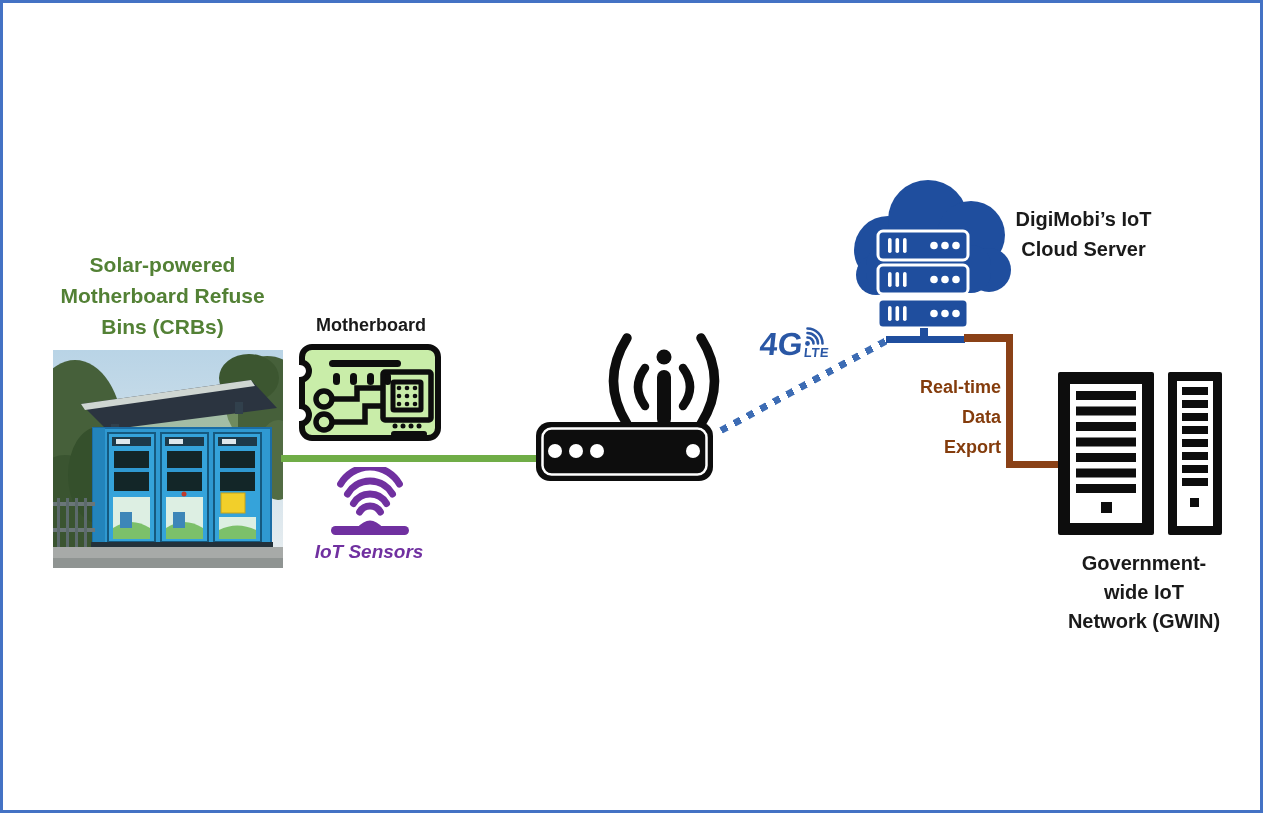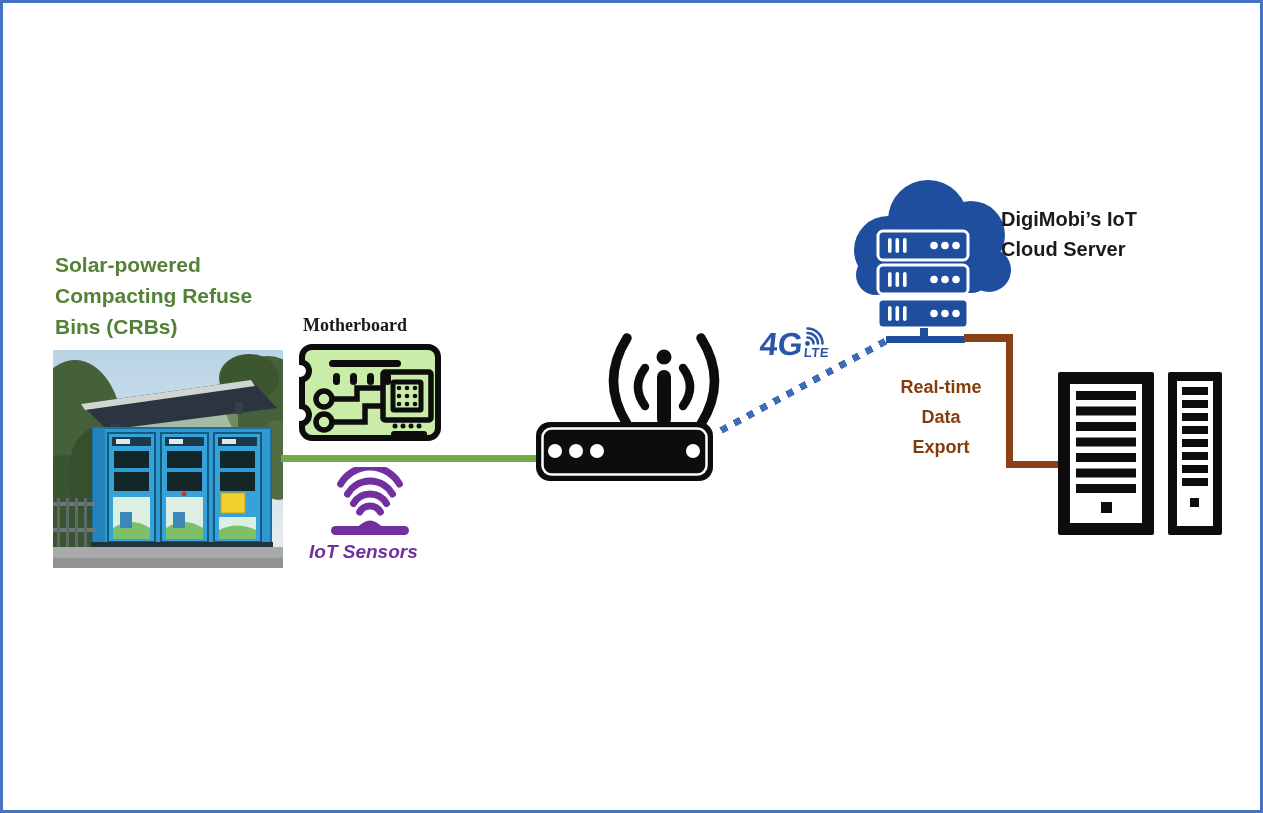--- a/index.html
+++ b/index.html
@@ -14,7 +14,7 @@
     overflow:hidden;
   }
   .abs{position:absolute;}
-  .label{white-space:pre-line;font-weight:bold;}
+  .label{white-space:pre-line;font-weight:bold;text-align:center;}
   .crb-title{left:52px;top:246px;width:215px;font-size:21px;line-height:31px;color:var(--green-title,#538135);}
   .mb-label{left:300px;top:312px;width:136px;font-size:18px;color:var(--ink,#1a1a1a);font-family:Liberation Serif, serif;}
   .sensor-label{left:306px;top:538px;width:120px;font-size:19px;color:var(--purple,#7030a0);font-style:italic;}

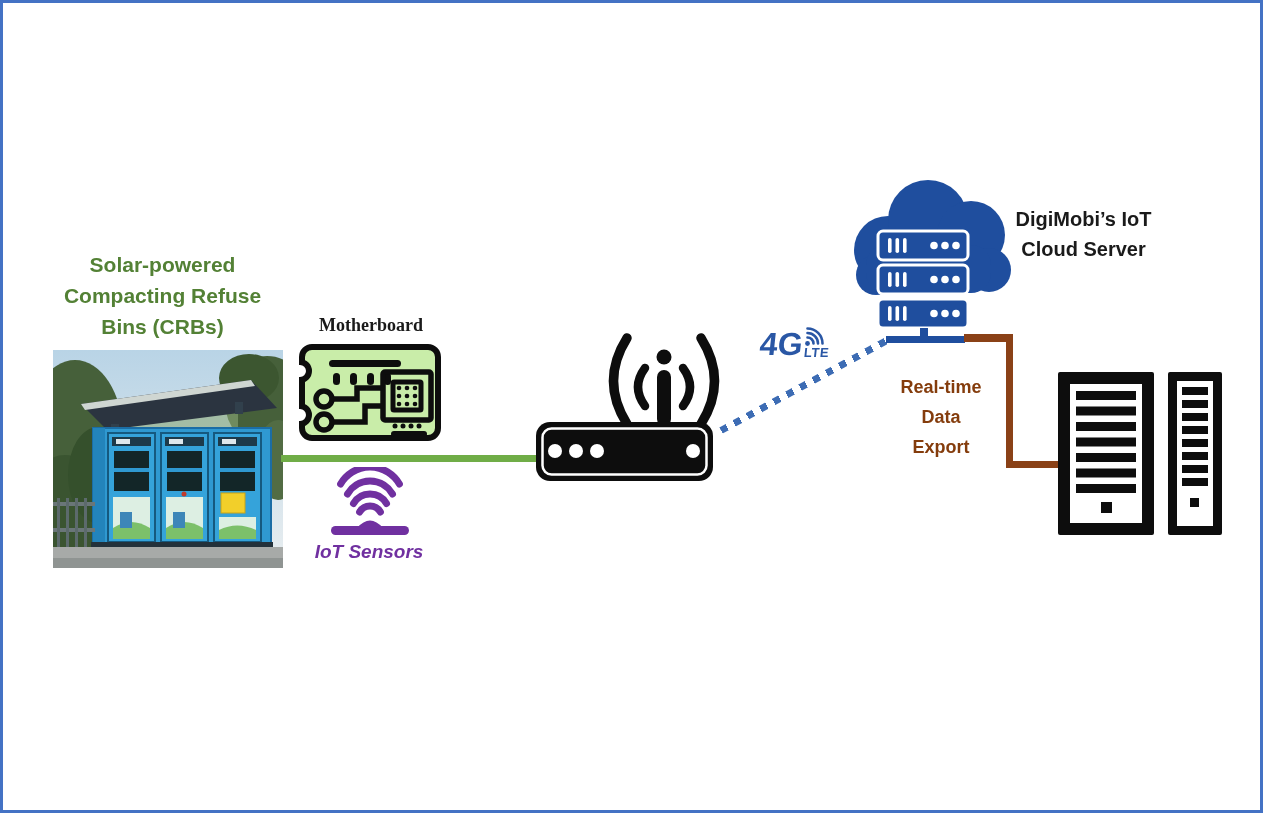--- a/index.html
+++ b/index.html
@@ -52,7 +52,7 @@
 <div class="canvas">
 
   <div class="abs label crb-title">Solar-powered
-Compacting Refuse
+Motherboard Refuse
 Bins (CRBs)</div>
 
   <div class="abs" style="left:50px;top:347px;width:230px;height:218px;">

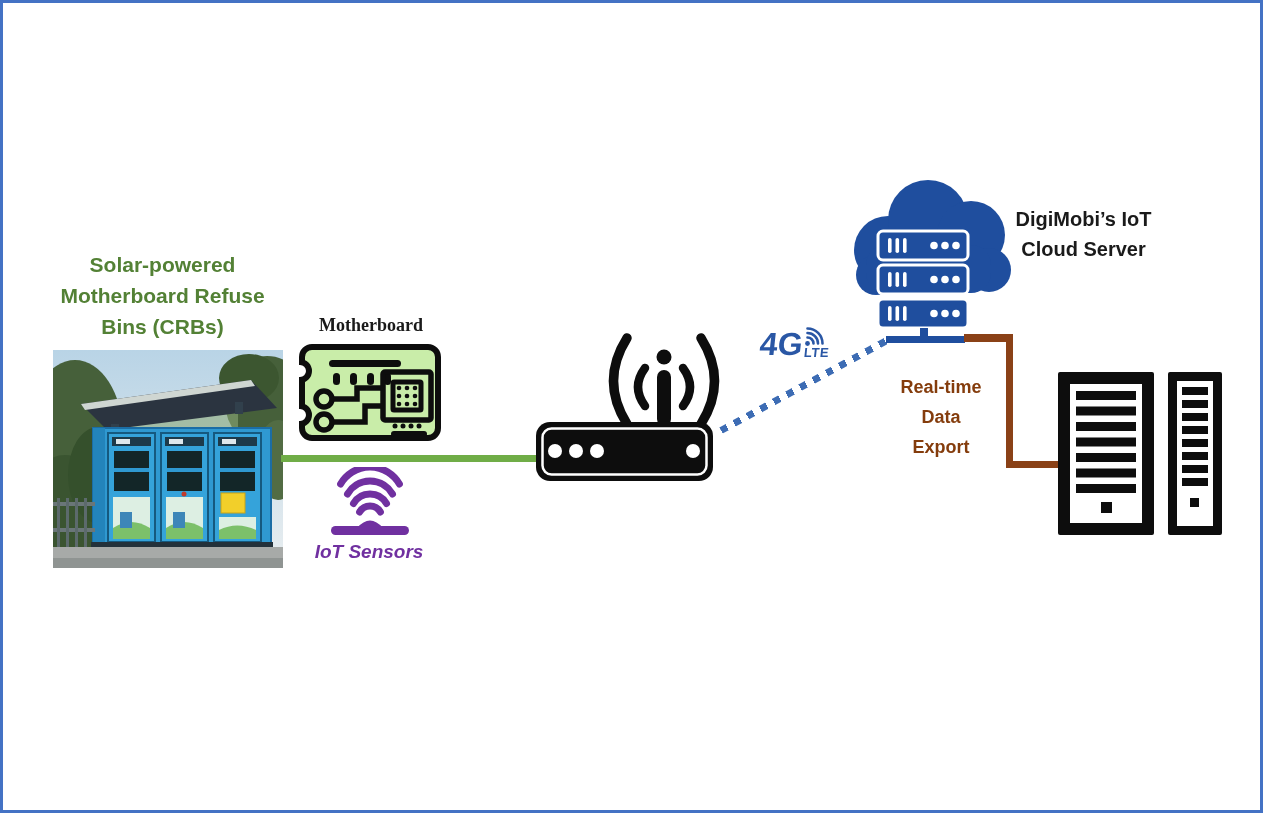--- a/index.html
+++ b/index.html
@@ -16,7 +16,7 @@
   .abs{position:absolute;}
   .label{white-space:pre-line;font-weight:bold;text-align:center;}
   .crb-title{left:52px;top:246px;width:215px;font-size:21px;line-height:31px;color:var(--green-title,#538135);}
-  .mb-label{left:300px;top:312px;width:136px;font-size:18px;color:var(--ink,#1a1a1a);font-family:Liberation Serif, serif;}
+  .mb-label{left:300px;top:312px;width:136px;font-size:18px;color:var(--ink,#1a1a1a);}
   .sensor-label{left:306px;top:538px;width:120px;font-size:19px;color:var(--purple,#7030a0);font-style:italic;}
   .gw-label{left:522px;top:493px;width:205px;font-size:20px;line-height:32px;color:var(--ink,#1a1a1a);}
   .cloud-label{left:998px;top:201px;width:165px;font-size:20px;line-height:30px;color:var(--ink,#1a1a1a);}

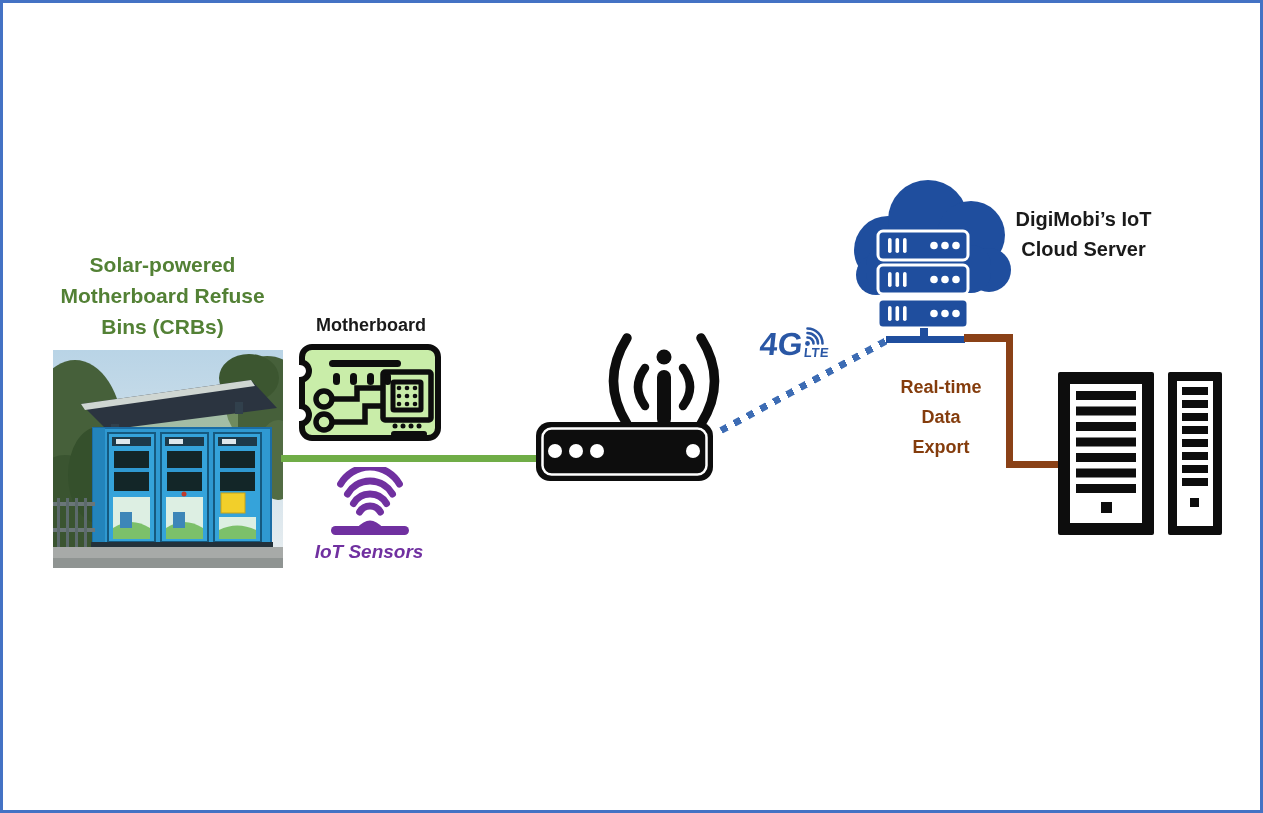--- a/index.html
+++ b/index.html
@@ -21,7 +21,7 @@
   .gw-label{left:522px;top:493px;width:205px;font-size:20px;line-height:32px;color:var(--ink,#1a1a1a);}
   .cloud-label{left:998px;top:201px;width:165px;font-size:20px;line-height:30px;color:var(--ink,#1a1a1a);}
   .gwin-label{left:1052px;top:546px;width:178px;font-size:20px;line-height:29px;color:var(--ink,#1a1a1a);}
-  .export-label{left:878px;top:369px;width:120px;font-size:18px;line-height:30px;text-align:center;color:var(--brown-text,#843c0c);}
+  .export-label{left:878px;top:369px;width:120px;font-size:18px;line-height:30px;text-align:right;color:var(--brown-text,#843c0c);}
 
   .green-connector{left:278px;top:452px;width:258px;height:7px;background:var(--green-line,#70ad47);}
   .dotted-connector{

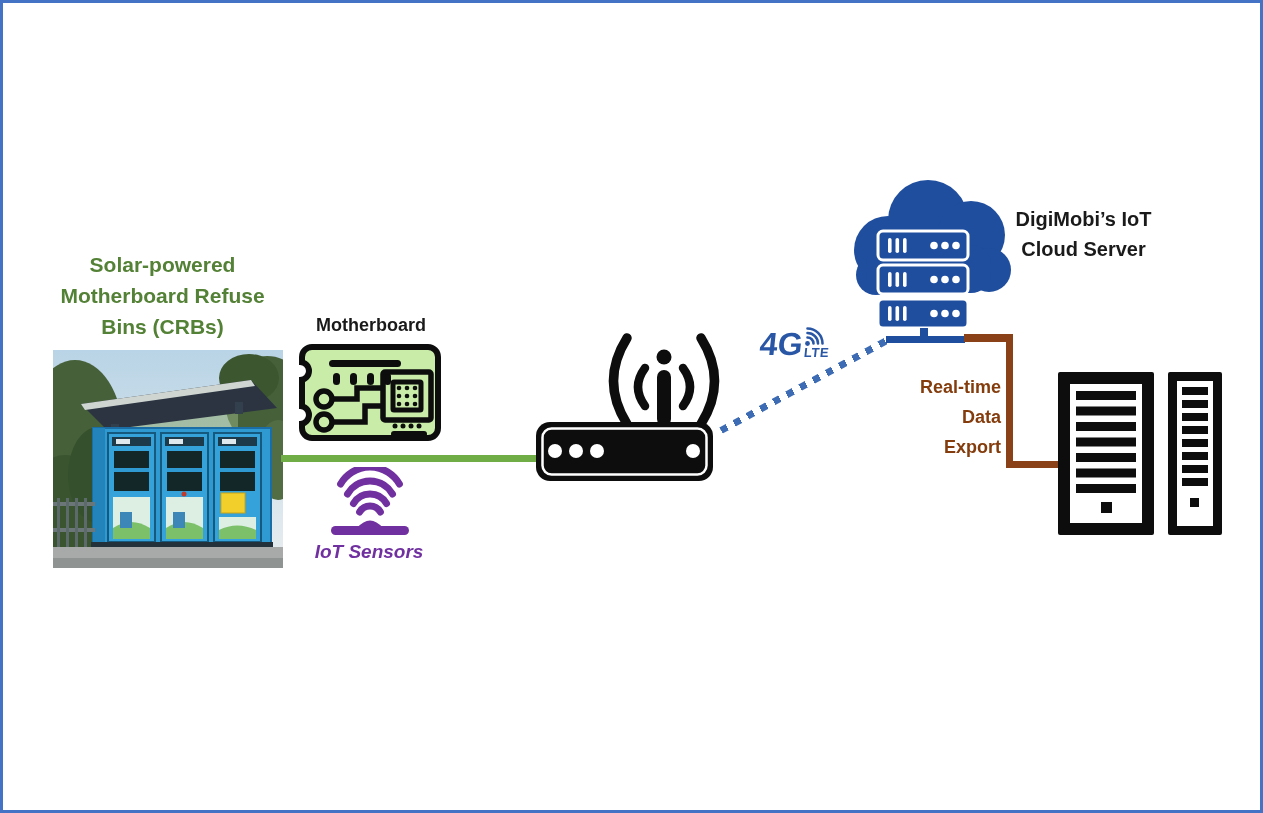--- a/index.html
+++ b/index.html
@@ -301,6 +301,9 @@
       </g>
     </svg>
   </div>
+  <div class="abs label gwin-label">Government-
+wide IoT
+Network (GWIN)</div>
 
 </div>
 

